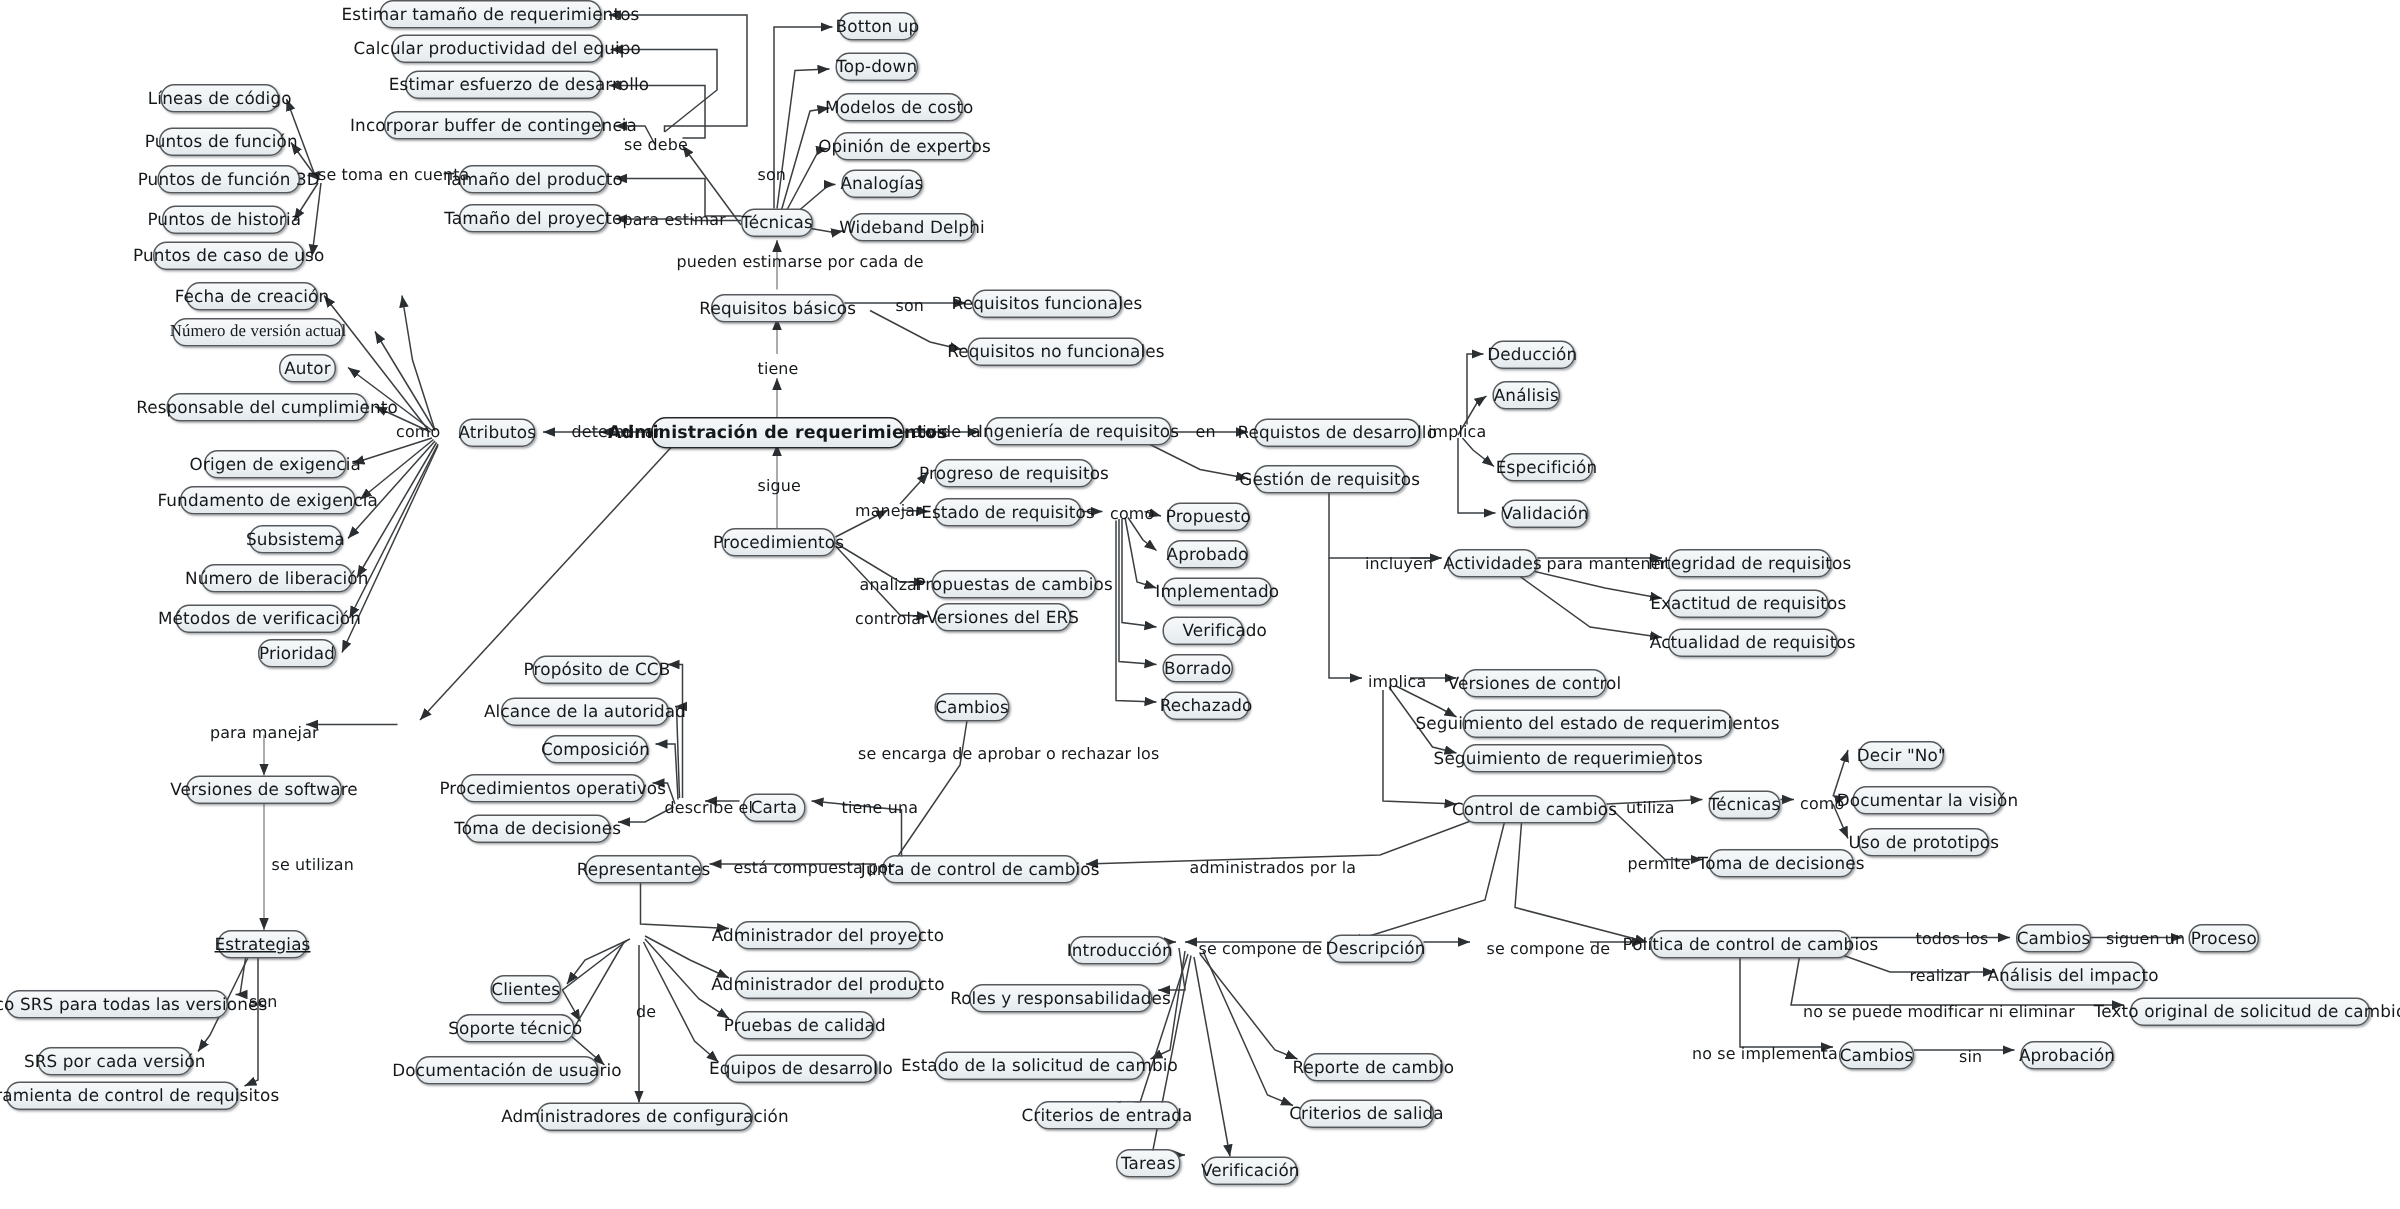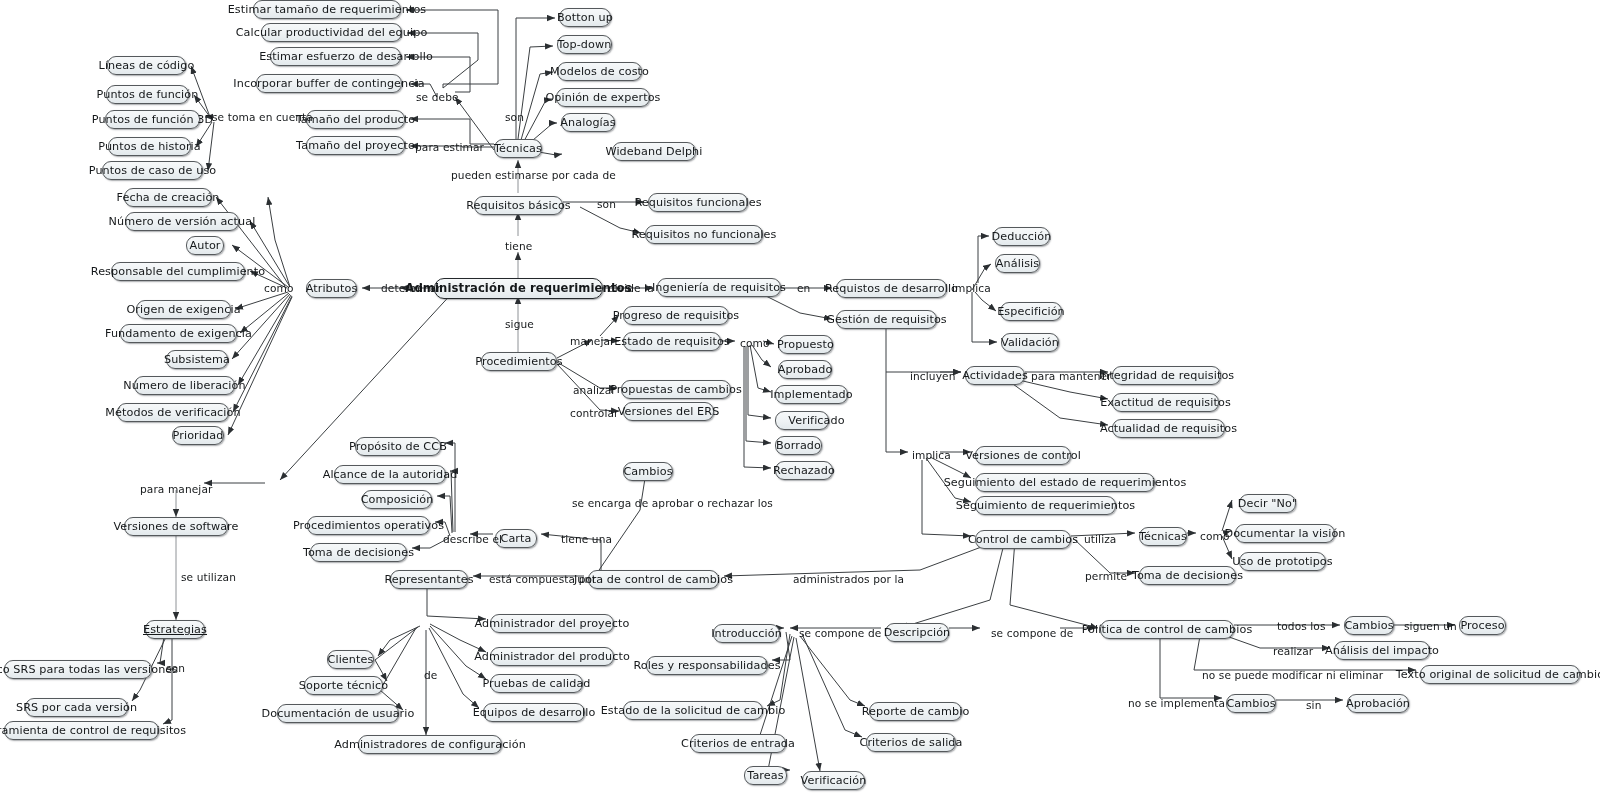--- a/index.html
+++ b/index.html
@@ -209,7 +209,7 @@
     <div class="node" style="left: 557px; top: 62px; width: 85px;">Modelos de costo</div>
     <div class="node" style="left: 556px; top: 88px; width: 94px;">Opinión de expertos</div>
     <div class="node" style="left: 561px; top: 113px; width: 54px;">Analogías</div>
-    <div class="node" style="left: 566px; top: 142px; width: 84px; margin-left: 46px;">Wideband Delphi</div>
+    <div class="node" style="left: 566px; top: 142px; width: 84px;">Wideband Delphi</div>
     <div class="node" style="left: 474px; top: 196px; width: 89px; text-align: right;">Requisitos básicos</div>
     <div class="node" style="left: 648px; top: 193px; width: 100px;">Requisitos funcionales</div>
     <div class="node" style="left: 645px; top: 225px; width: 118px;">Requisitos no funcionales</div>

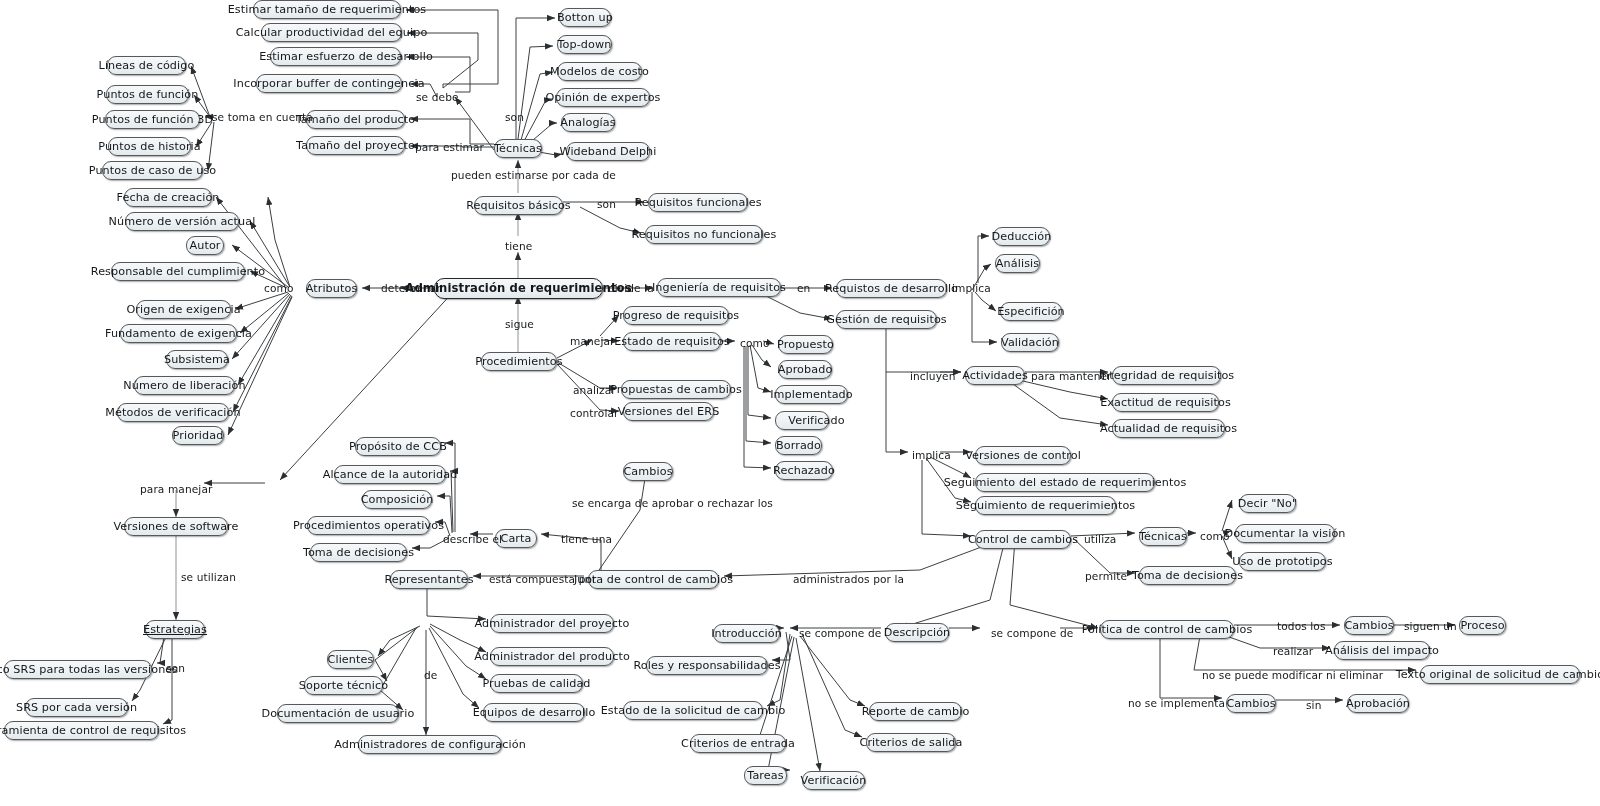--- a/index.html
+++ b/index.html
@@ -214,7 +214,7 @@
     <div class="node" style="left: 648px; top: 193px; width: 100px;">Requisitos funcionales</div>
     <div class="node" style="left: 645px; top: 225px; width: 118px;">Requisitos no funcionales</div>
     <div class="node" style="left: 124px; top: 188px; width: 88px;">Fecha de creación</div>
-    <div class="node" style="left: 125px; top: 212px; width: 114px;">Número de versión actual</div>
+    <div class="node" style="left: 115px; top: 212px; width: 114px; font-family: Liberation Serif, serif;">Número de versión actual</div>
     <div class="node" style="left: 186px; top: 236px; width: 38px;">Autor</div>
     <div class="node" style="left: 111px; top: 262px; width: 134px;">Responsable del cumplimiento</div>
     <div class="node" style="left: 136px; top: 300px; width: 95px;">Origen de exigencia</div>

